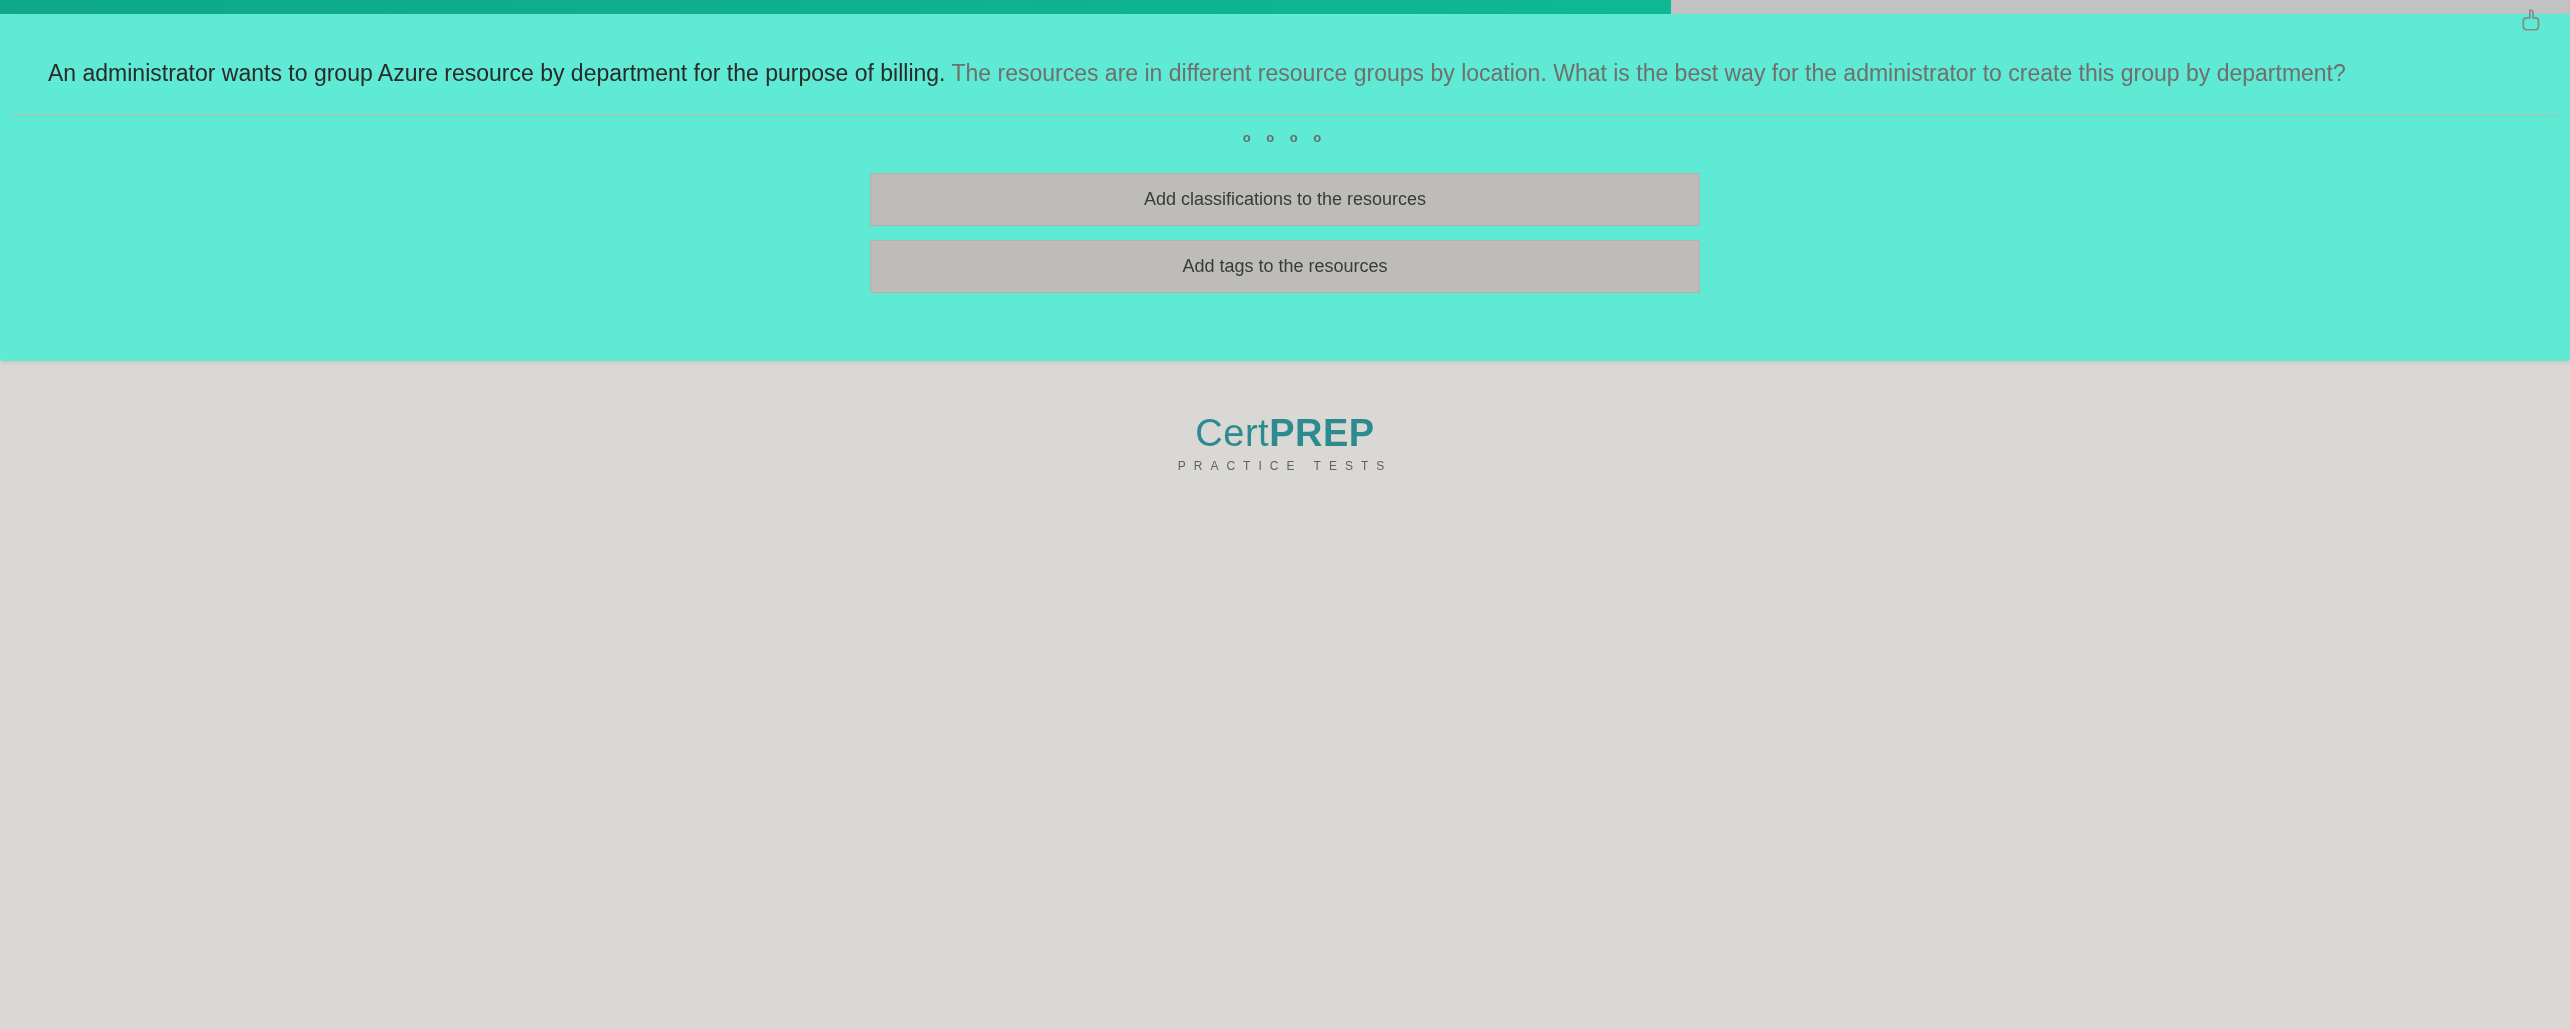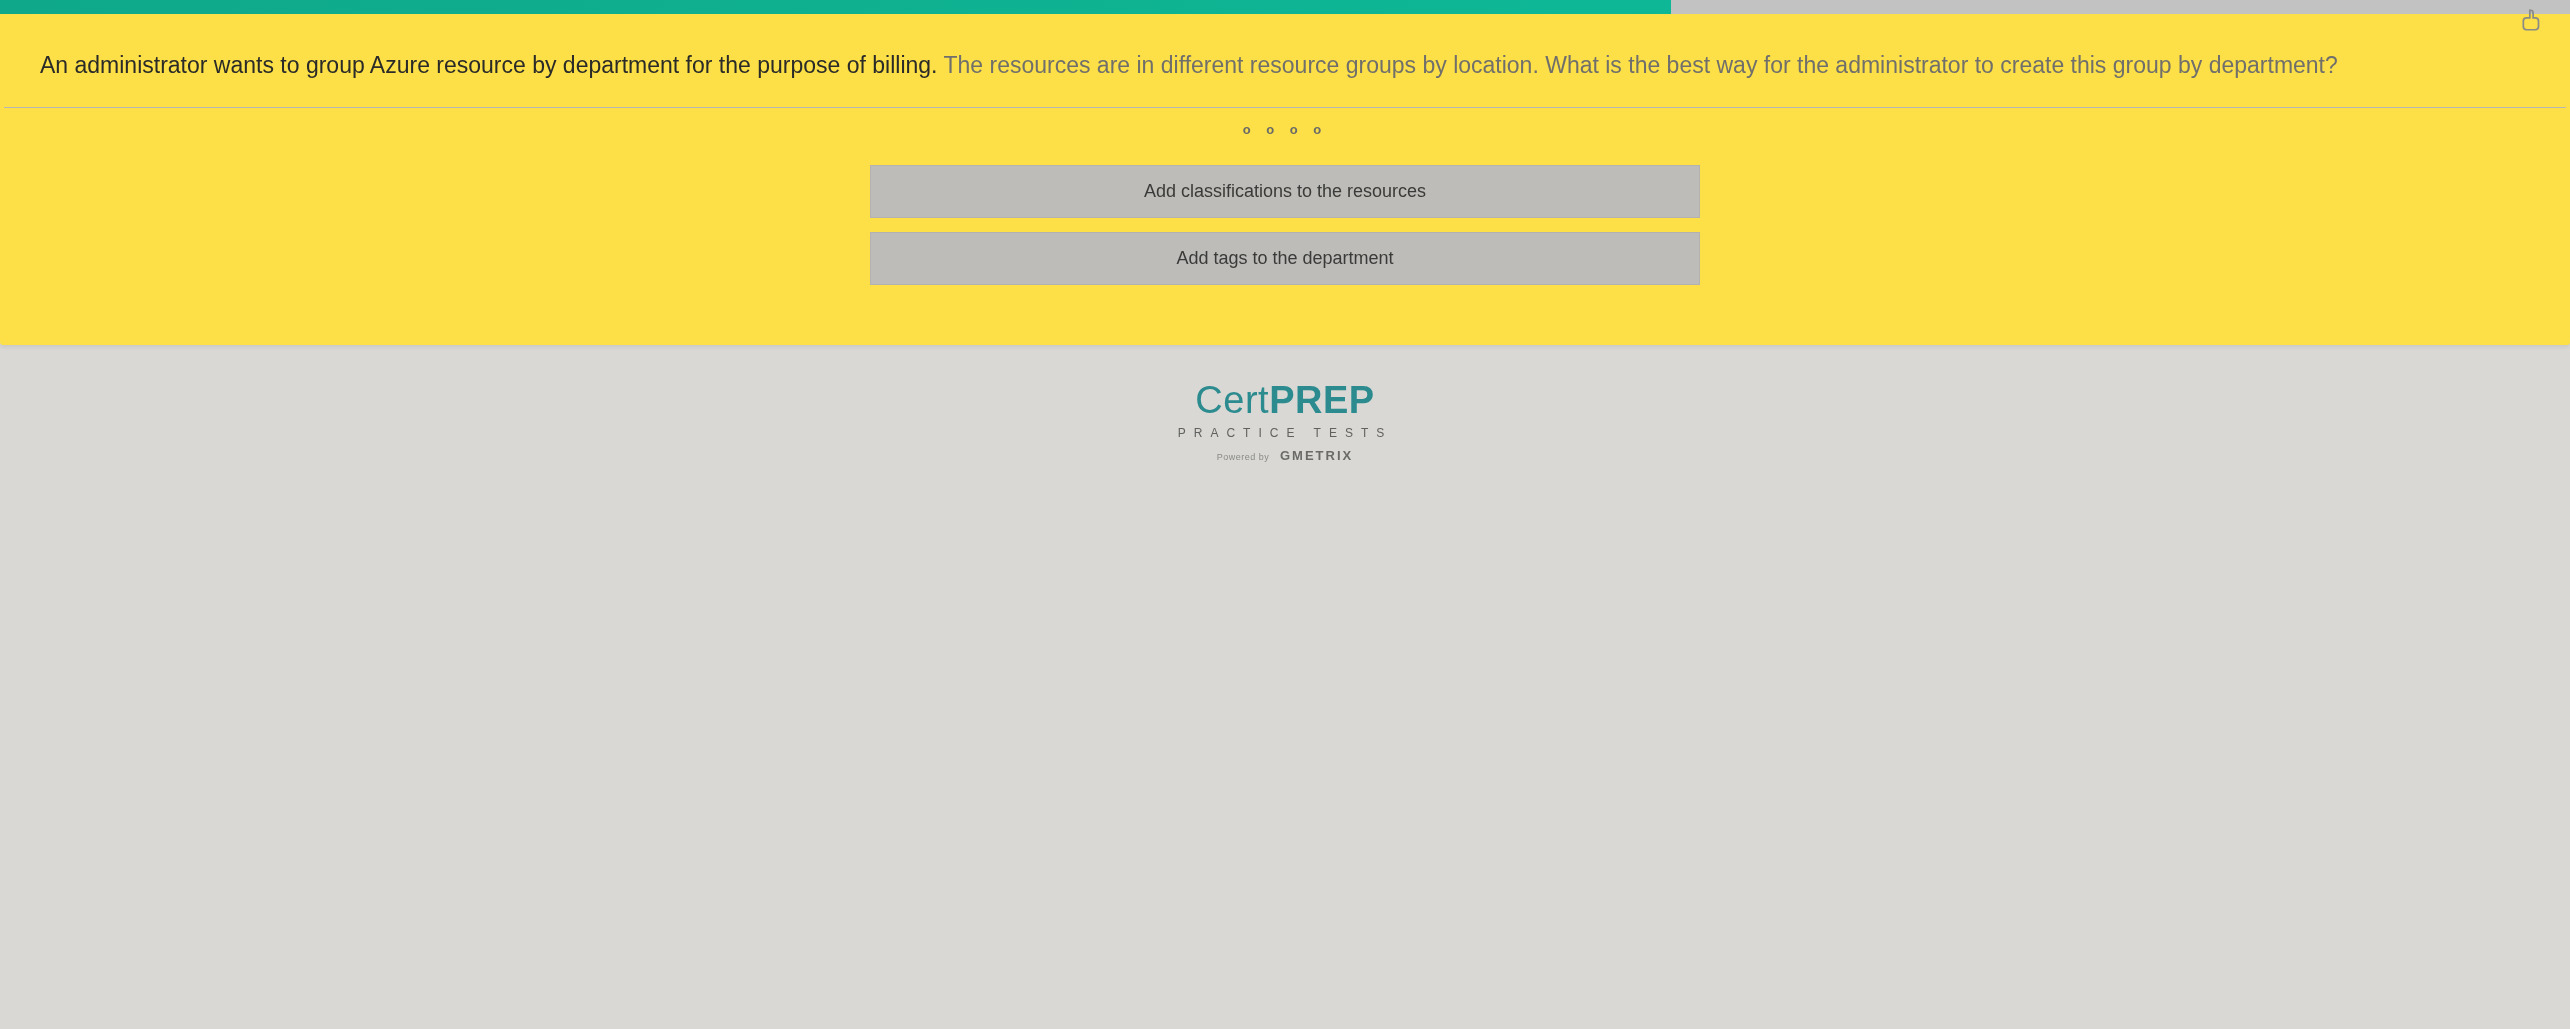--- a/index.html
+++ b/index.html
@@ -41,9 +41,9 @@
       color: #7a7a7a;
     }
     .content-card {
-      background: #fde047;
-      margin: 0 0 0 0;
-      padding: 4px;
+      background: #5eead4;
+      margin: 0 0 17px 0;
+      padding: 12px;
       border-radius: 0 0 3px 3px;
       box-shadow: 0 2px 4px rgba(0,0,0,0.08);
     }

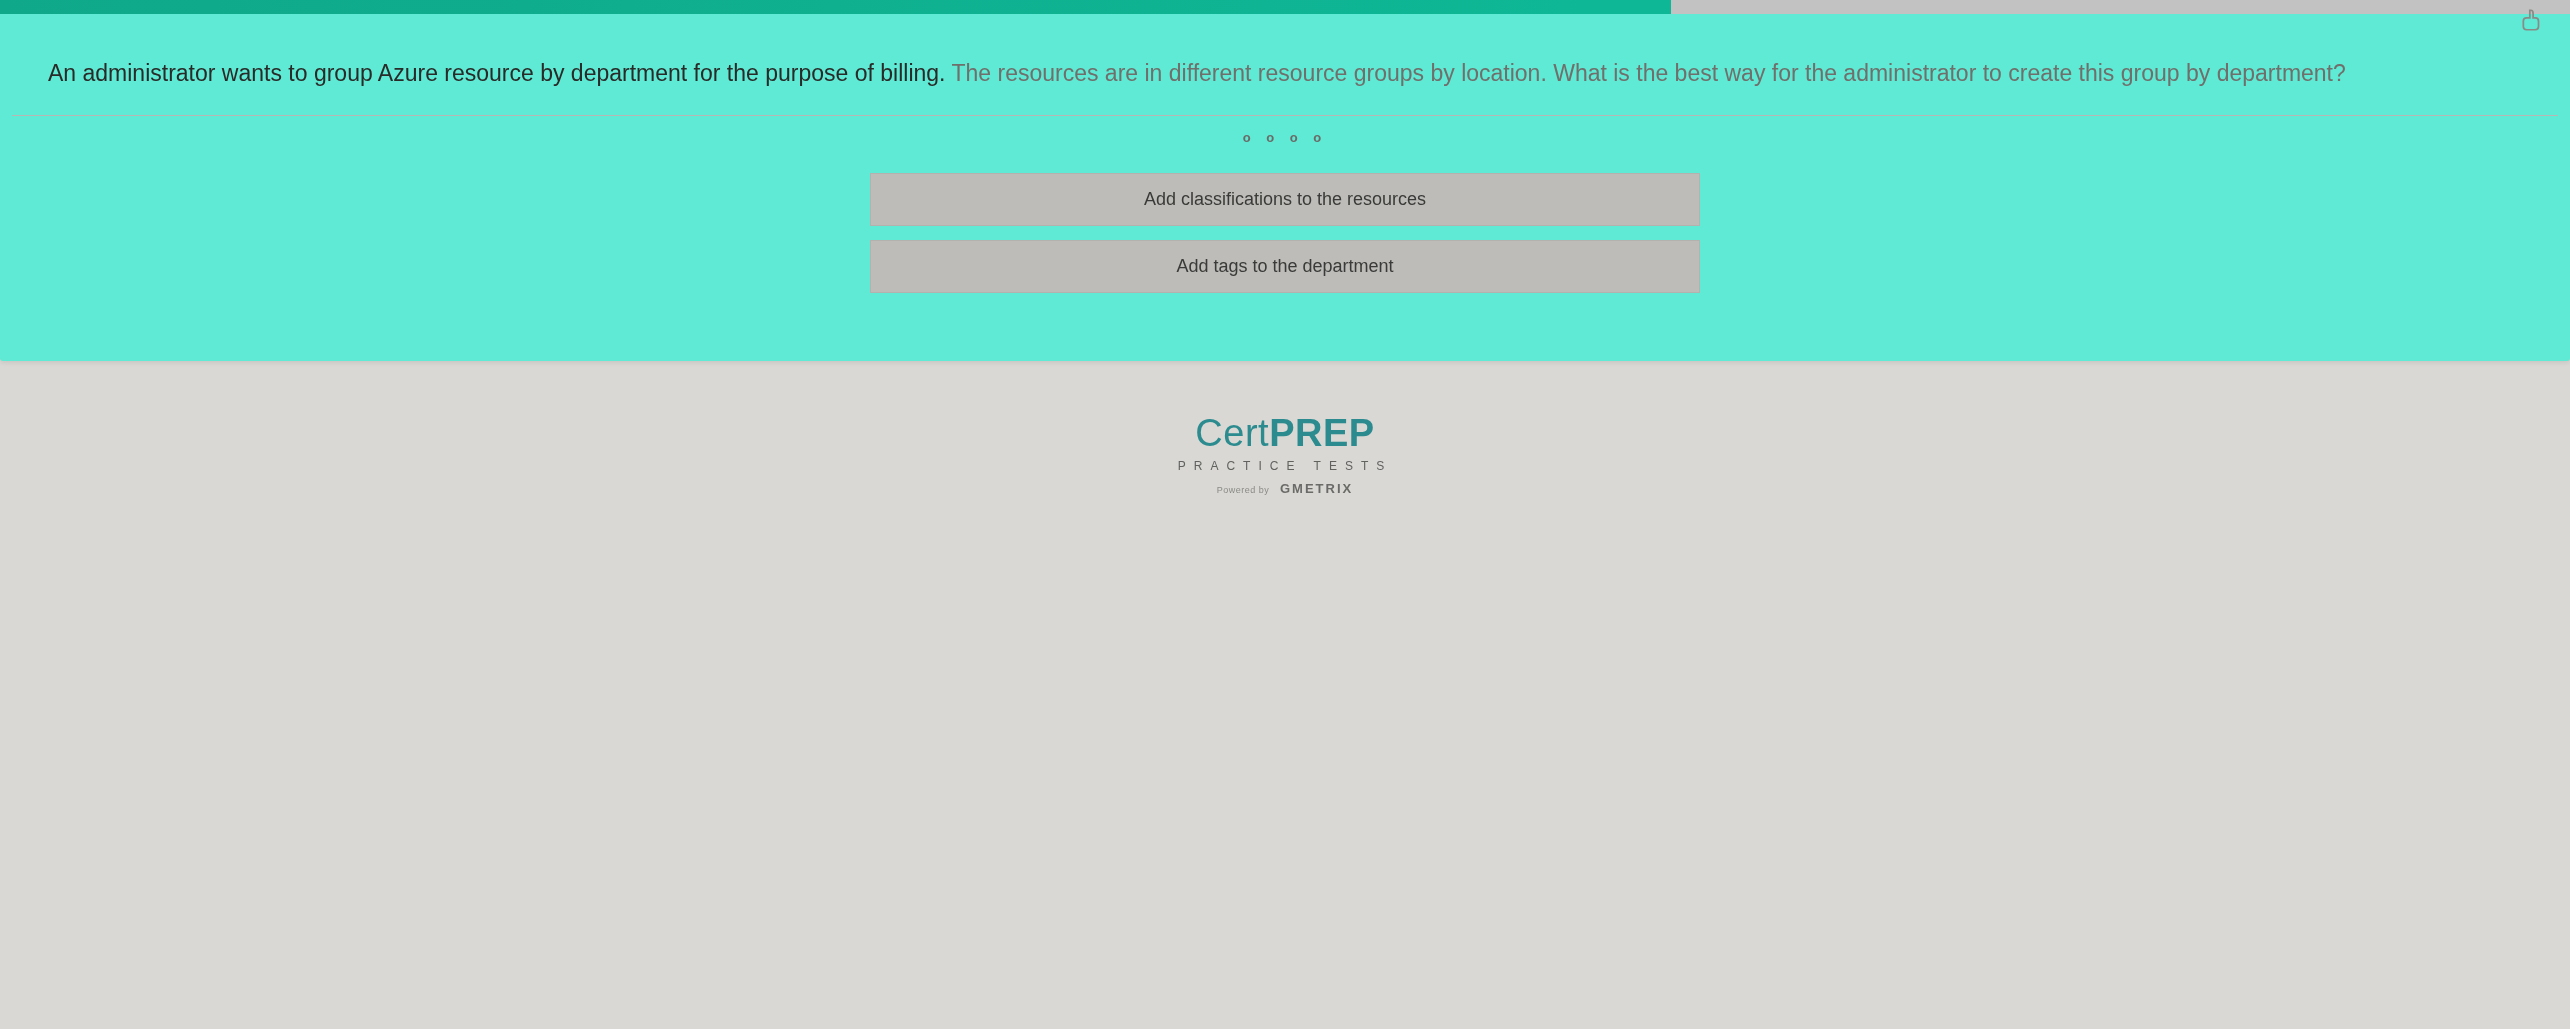--- a/index.html
+++ b/index.html
@@ -162,7 +162,7 @@
 
     <div class="options-container">
       <button class="option-button">Add classifications to the resources</button>
-      <button class="option-button">Add tags to the department</button>
+      <button class="option-button">Add tags to the resources</button>
     </div>
 
   </div>

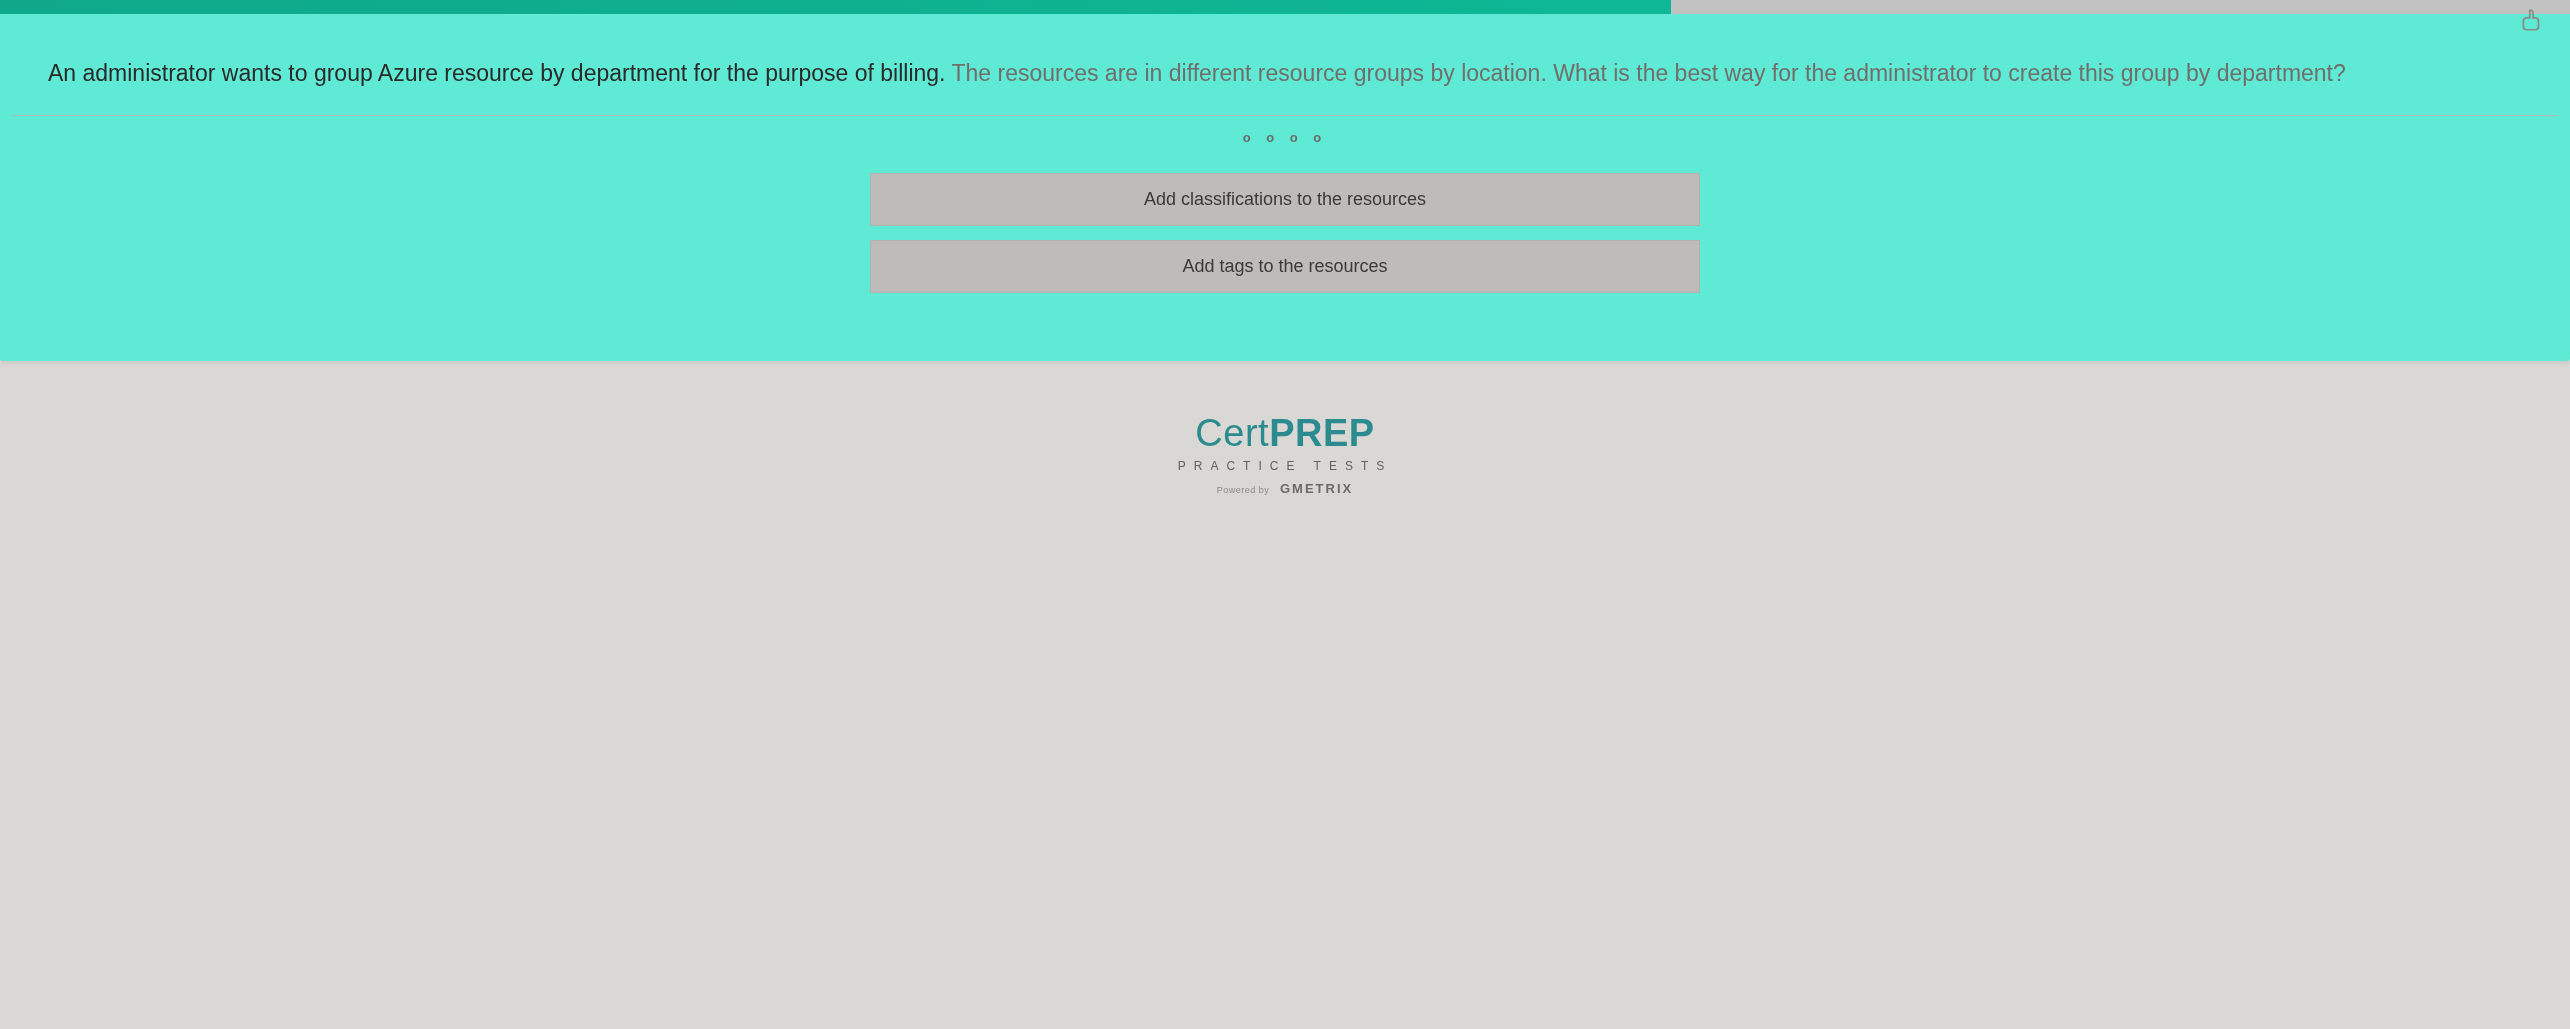--- a/index.html
+++ b/index.html
@@ -172,10 +172,6 @@
       <span class="brand-cert">Cert</span><span class="brand-prep">PREP</span>
     </div>
     <div class="brand-sub">PRACTICE TESTS</div>
-    <div class="brand-powered">
-      <span class="powered-label">Powered by</span>
-      <span class="gmetrix">GMETRIX</span>
-    </div>
   </div>
 
 </div>

